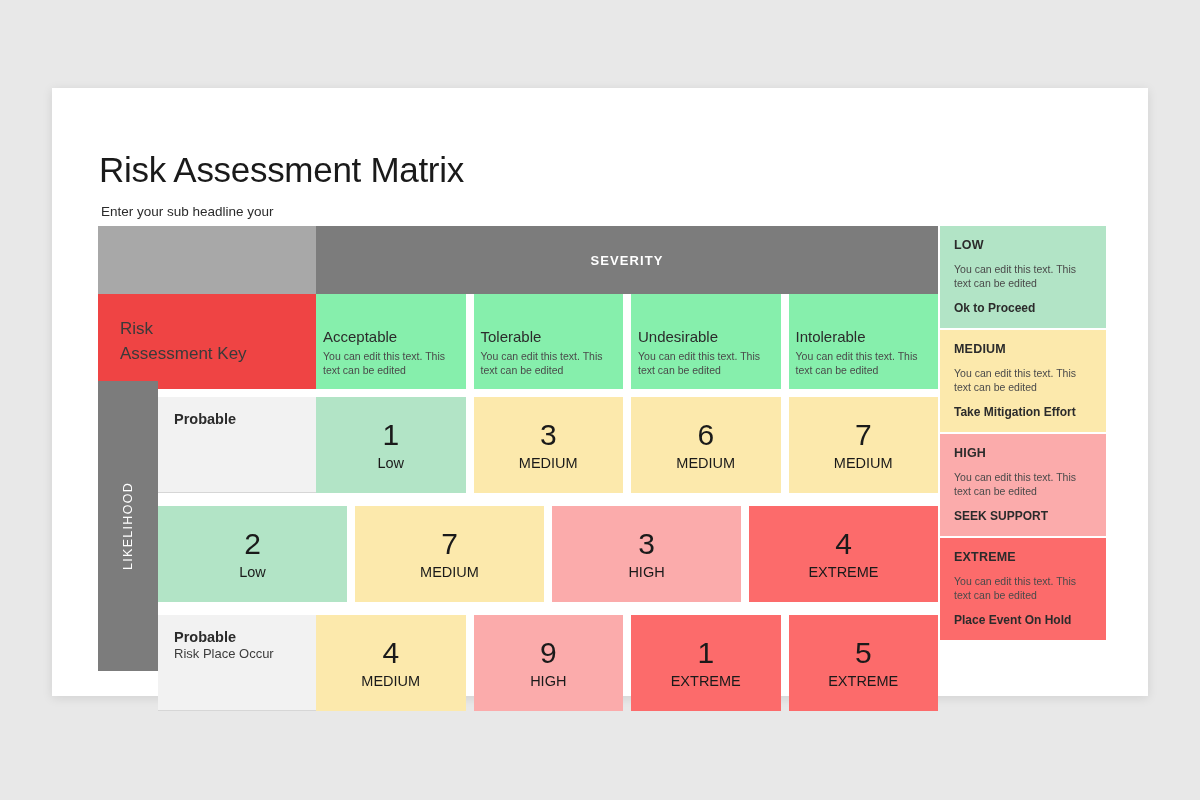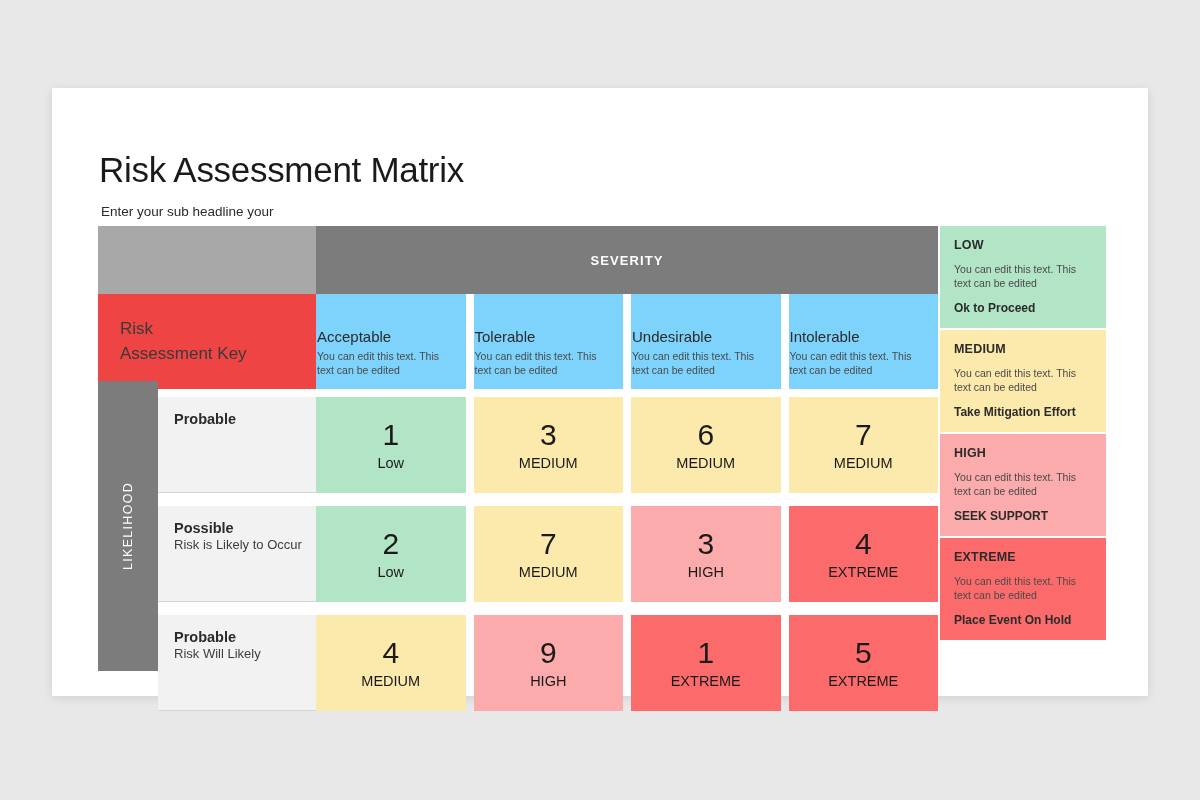--- a/index.html
+++ b/index.html
@@ -101,8 +101,8 @@
   }
   .sev-col {
     flex: 1 1 0;
-    background: #7dd3fc;
-    padding: 34px 12px 0 1px;
+    background: #86efac;
+    padding: 34px 12px 0 7px;
     box-sizing: border-box;
   }
   .sev-col-title {

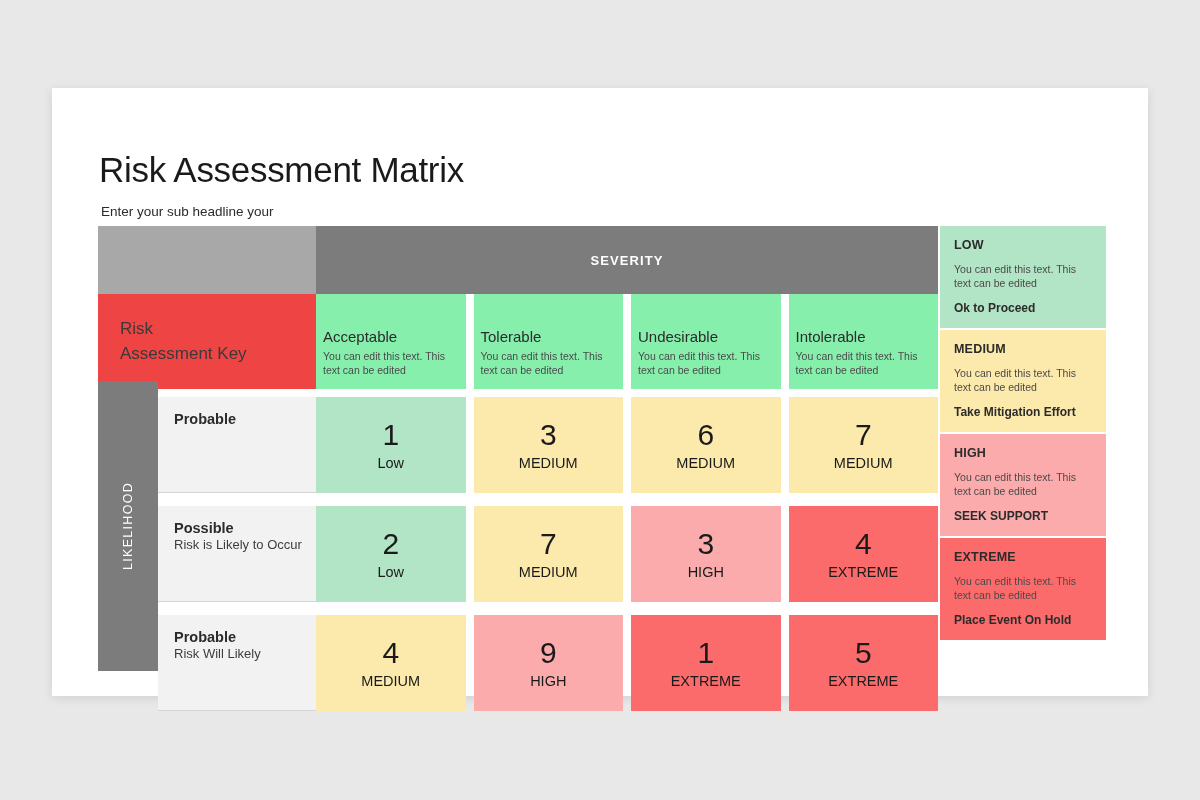--- a/index.html
+++ b/index.html
@@ -295,10 +295,6 @@
         </div>
         <div class="mx-row">
           <div class="likelihood-spacer"></div>
-          <div class="row-label-cell">
-            <div class="row-label-title">Possible</div>
-            <div class="row-label-desc">Risk is Likely to Occur</div>
-          </div>
           <div class="cell-list">
             <div class="mx-cell" style="background: rgb(178, 228, 198);">
               <div class="mx-cell-num">2</div>

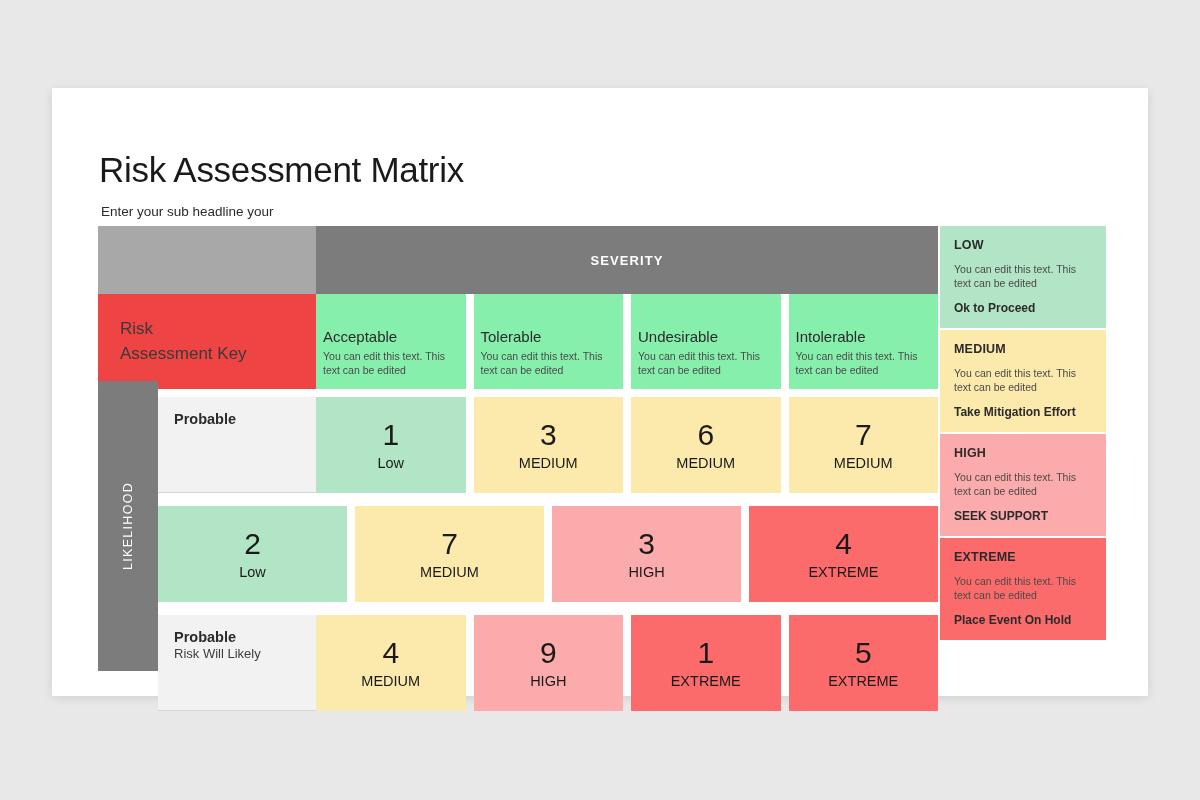--- a/index.html
+++ b/index.html
@@ -318,7 +318,7 @@
           <div class="likelihood-spacer"></div>
           <div class="row-label-cell">
             <div class="row-label-title">Probable</div>
-            <div class="row-label-desc">Risk Will Likely</div>
+            <div class="row-label-desc">Risk Place Occur</div>
           </div>
           <div class="cell-list">
             <div class="mx-cell" style="background: rgb(252, 233, 172);">

